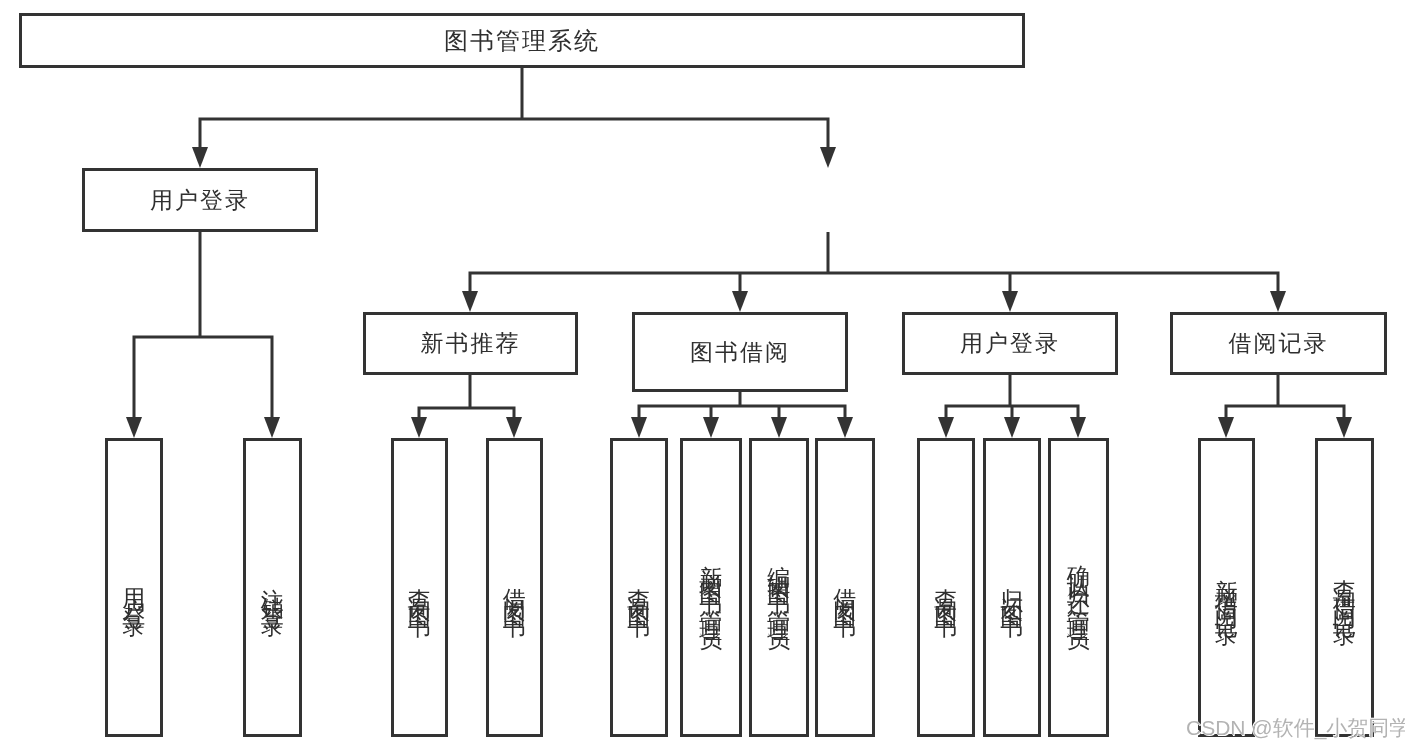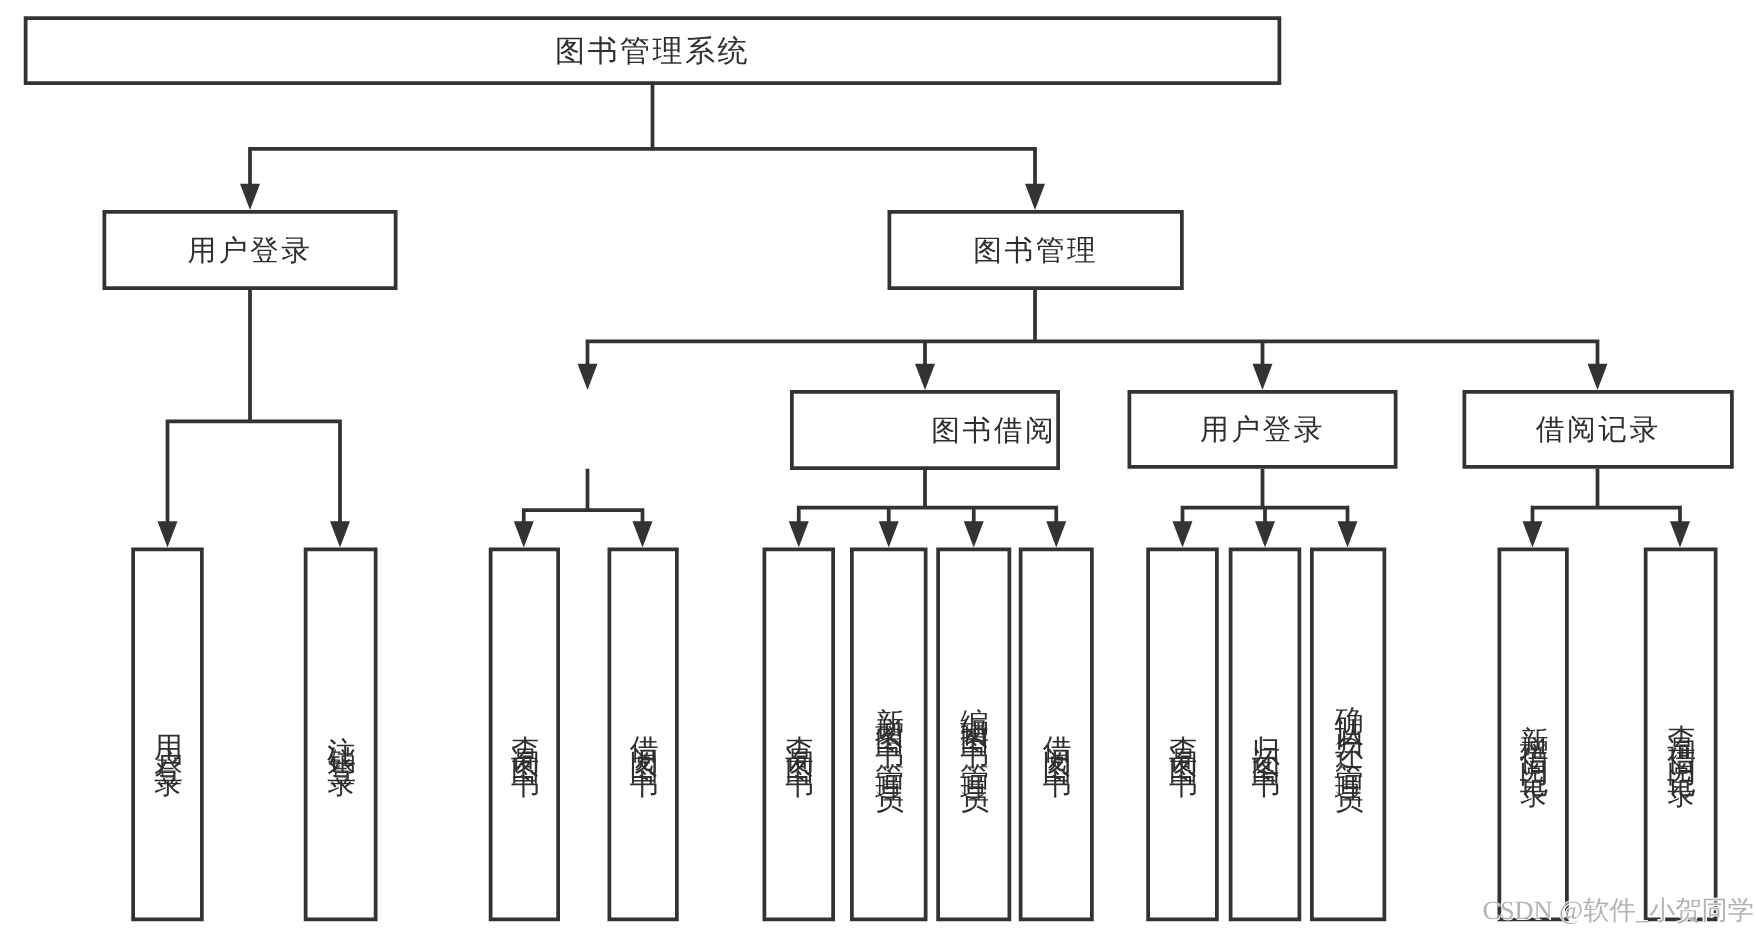--- a/index.html
+++ b/index.html
@@ -5,7 +5,7 @@
   html,body{margin:0;padding:0;background:#ffffff;}
   #stage{
     position:relative;width:1405px;height:747px;background:#ffffff;overflow:hidden;
-    font-family:Liberation Serif, serif;color:#333333;
+    font-family:Liberation Sans, sans-serif;color:#333333;
   }
   .box{
     position:absolute;box-sizing:border-box;background:#ffffff;

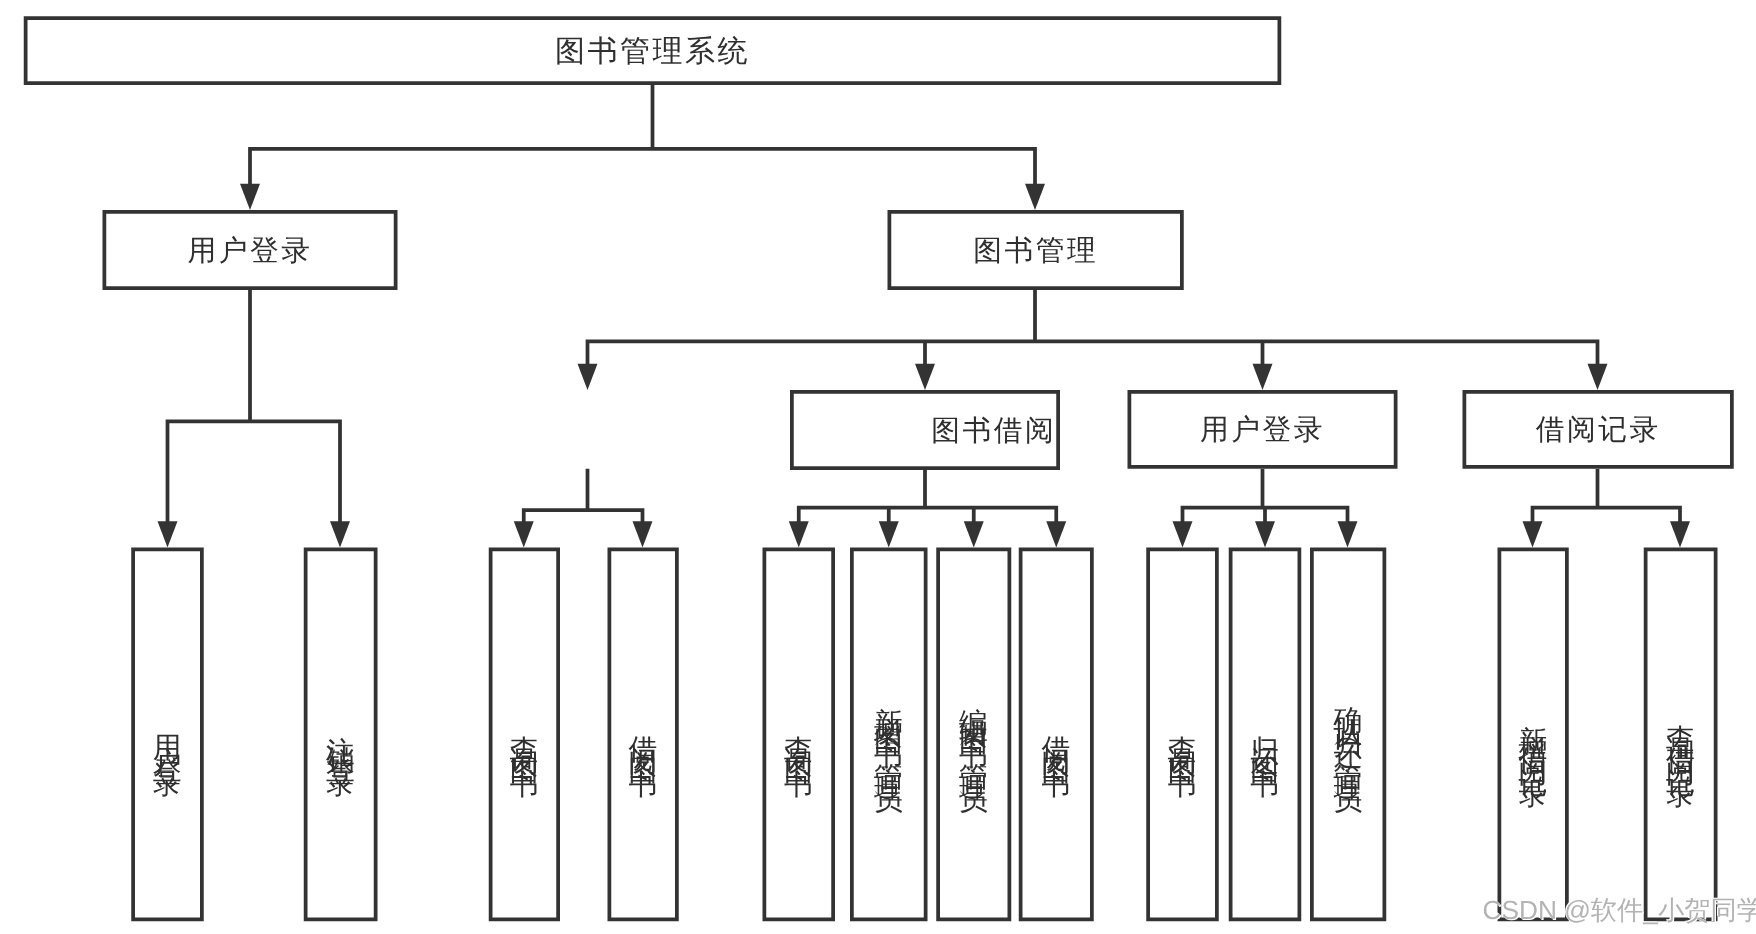--- a/index.html
+++ b/index.html
@@ -77,9 +77,6 @@
   <div class="box h-box" style="left:82px;top:168px;width:236px;height:64px;">
     <span>用户登录</span>
   </div>
-  <div class="box h-box" style="left:710px;top:168px;width:237px;height:64px;">
-    <span>图书管理</span>
-  </div>
 
   <div class="box h-box" style="left:632px;top:312px;width:216px;height:64px;justify-content:flex-end;">
     <span>图书借阅</span>

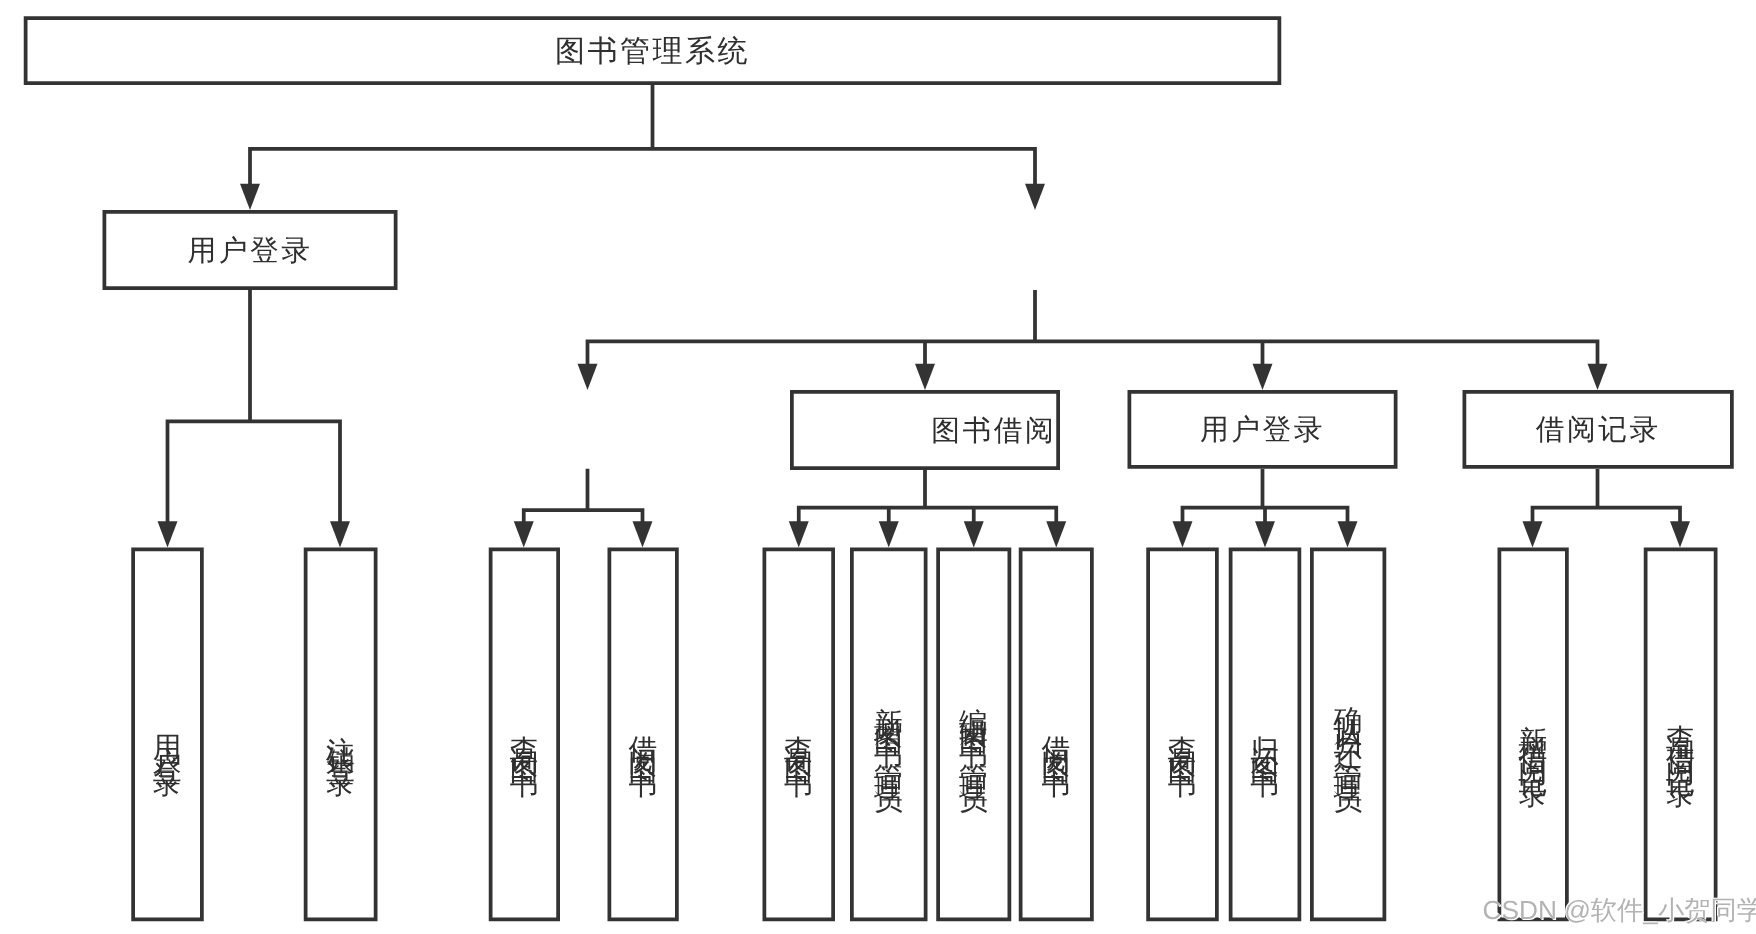--- a/index.html
+++ b/index.html
@@ -78,6 +78,9 @@
     <span>用户登录</span>
   </div>
 
+  <div class="box h-box" style="left:363px;top:312px;width:215px;height:63px;">
+    <span>新书推荐</span>
+  </div>
   <div class="box h-box" style="left:632px;top:312px;width:216px;height:64px;justify-content:flex-end;">
     <span>图书借阅</span>
   </div>

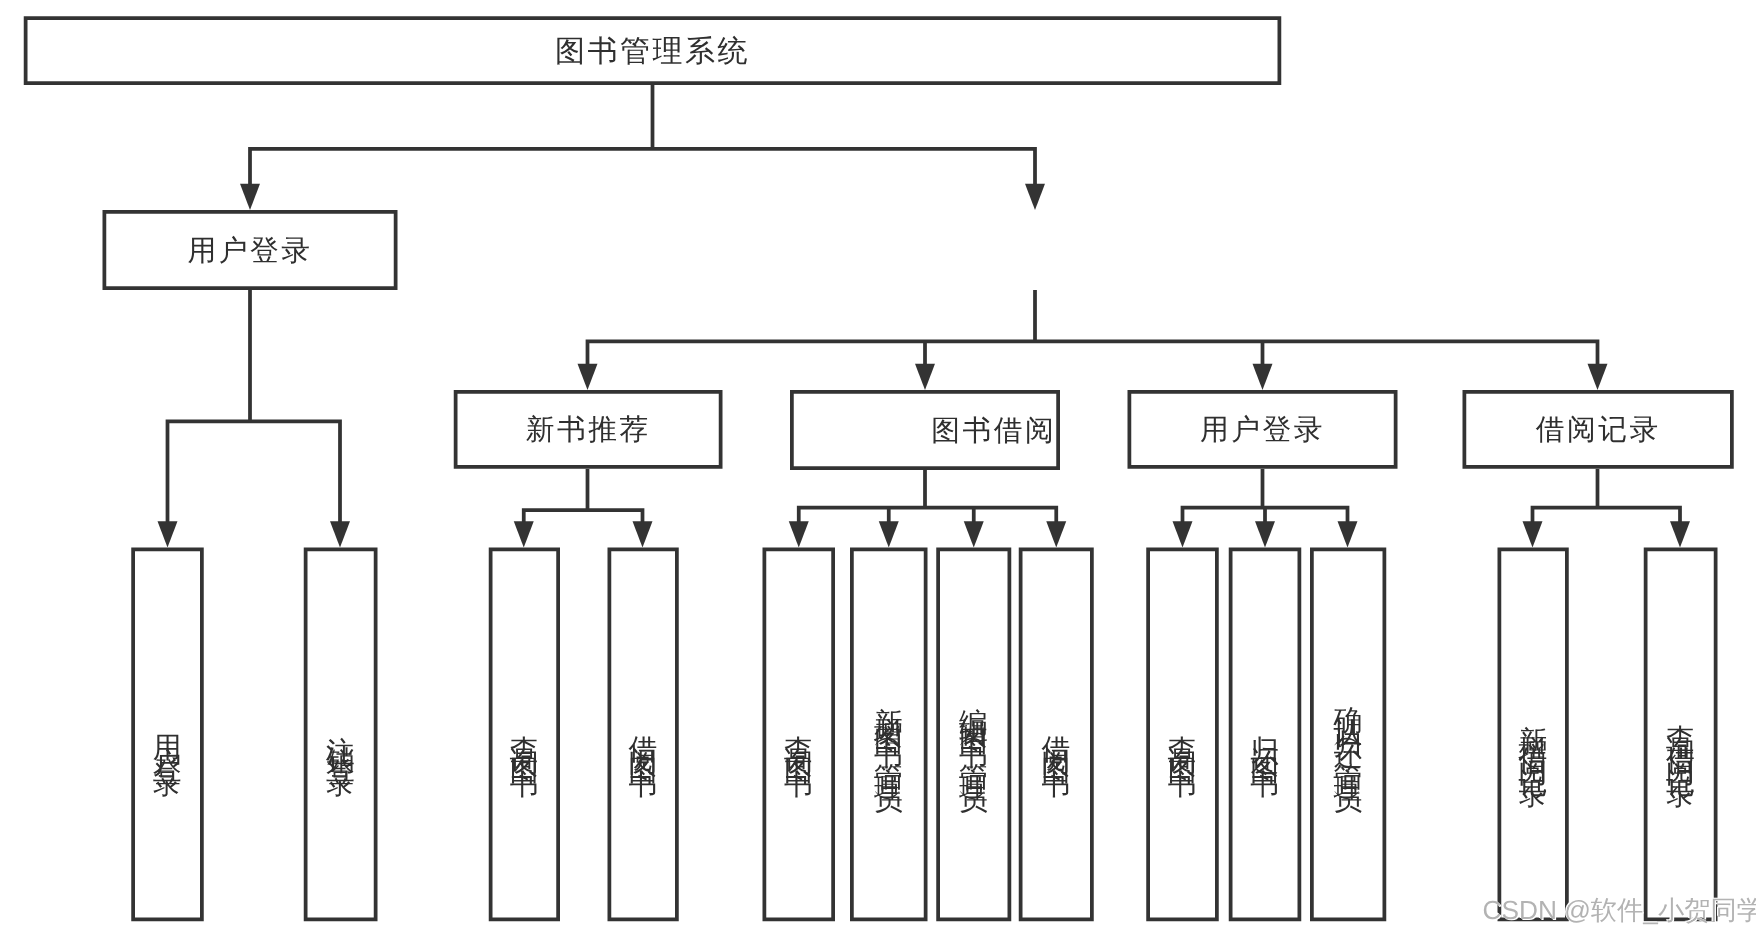--- a/index.html
+++ b/index.html
@@ -81,7 +81,7 @@
   <div class="box h-box" style="left:363px;top:312px;width:215px;height:63px;">
     <span>新书推荐</span>
   </div>
-  <div class="box h-box" style="left:632px;top:312px;width:216px;height:64px;justify-content:flex-end;">
+  <div class="box h-box" style="left:632px;top:312px;width:216px;height:80px;">
     <span>图书借阅</span>
   </div>
   <div class="box h-box" style="left:902px;top:312px;width:216px;height:63px;">

